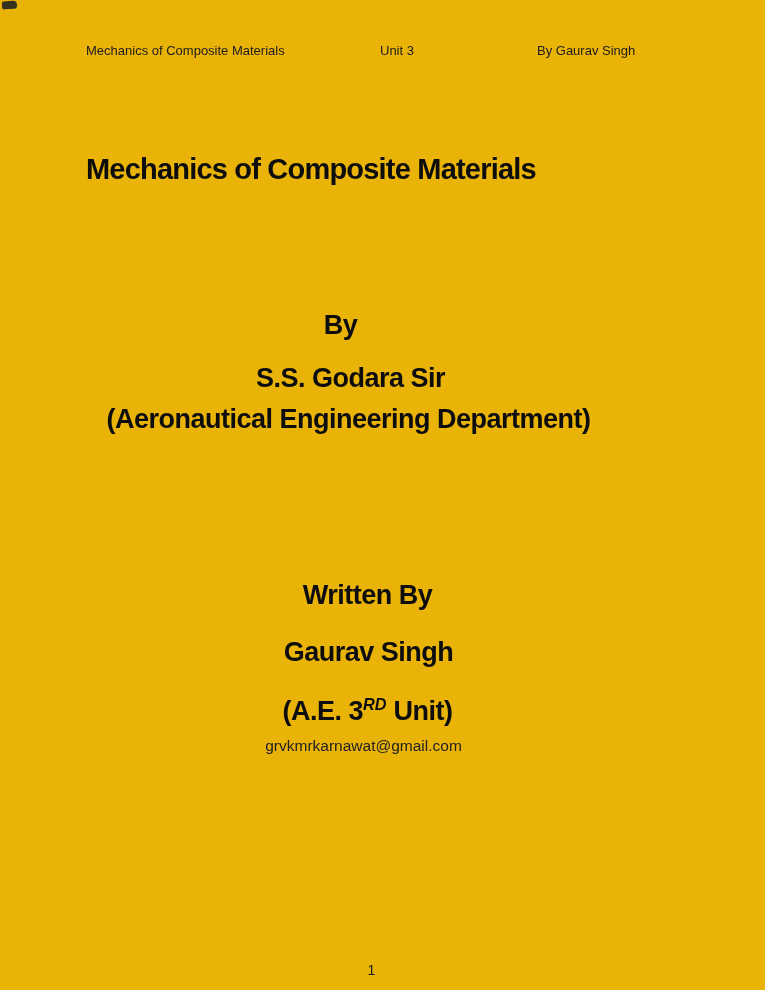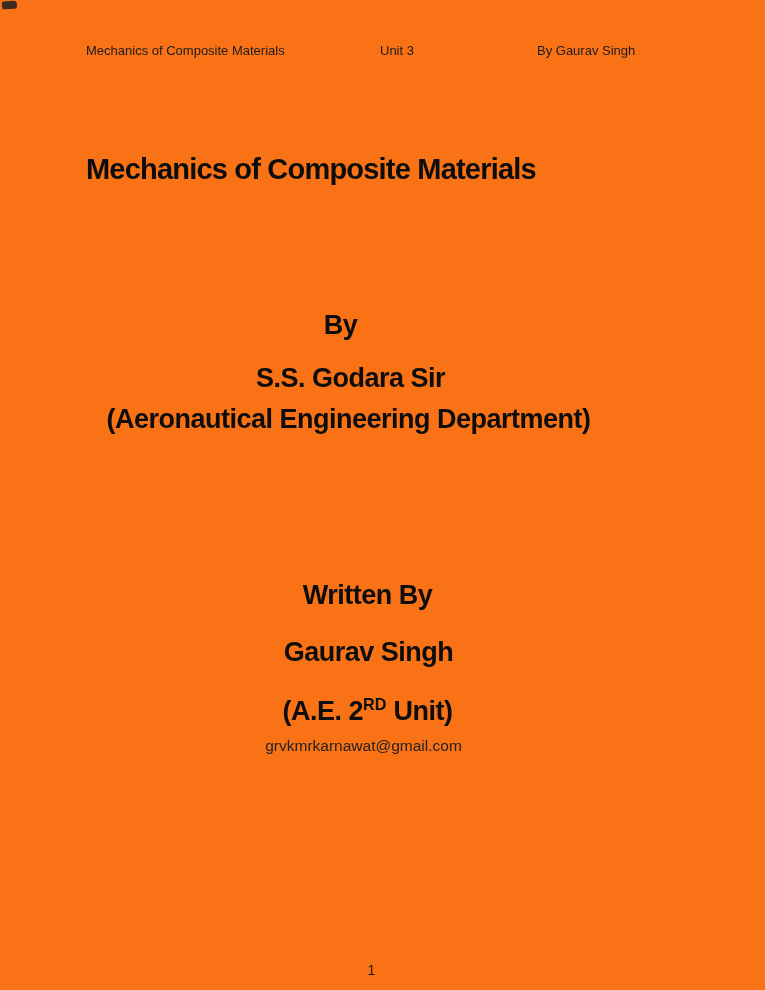--- a/index.html
+++ b/index.html
@@ -12,7 +12,7 @@
     position: relative;
     width: 765px;
     height: 990px;
-    background: #f97316;
+    background: #eab308;
     overflow: hidden;
     color: #1a1a1a;
   }

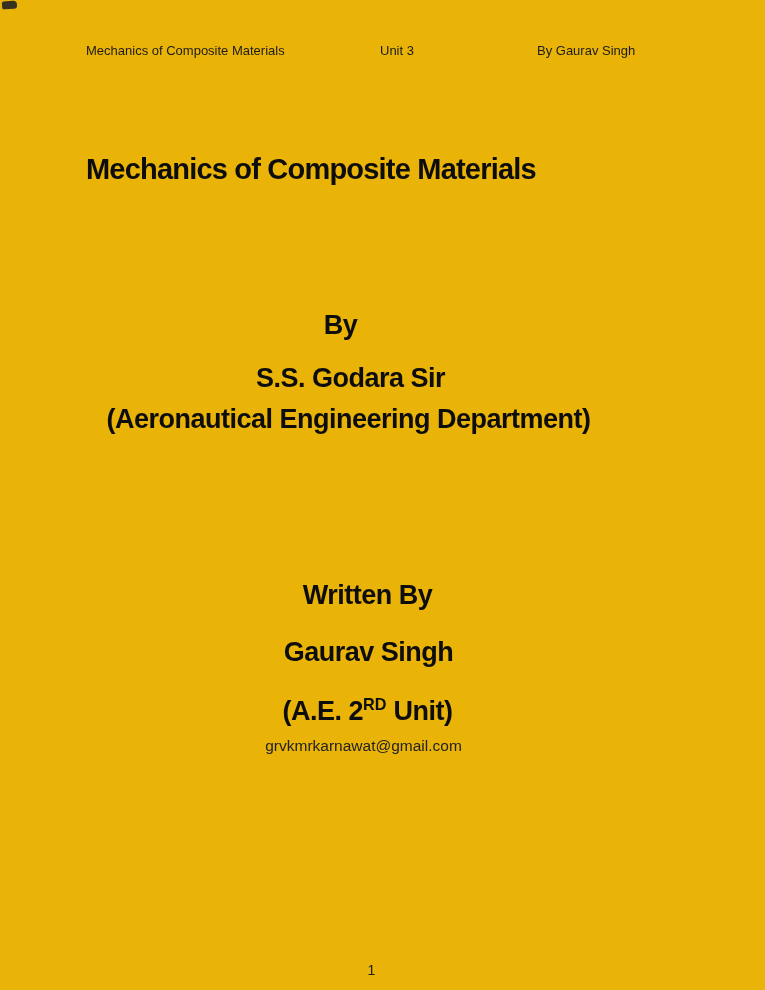--- a/index.html
+++ b/index.html
@@ -117,7 +117,7 @@
   <div class="abs cline l-written">Written By</div>
   <div class="abs cline l-writer">Gaurav Singh</div>
 
-  <div class="abs cline l-year"><span>(A.E. 2</span><span class="sup">RD</span><span> Unit)</span></div>
+  <div class="abs cline l-year"><span>(A.E. 3</span><span class="sup">RD</span><span> Unit)</span></div>
 
   <div class="abs l-email">grvkmrkarnawat@gmail.com</div>
 

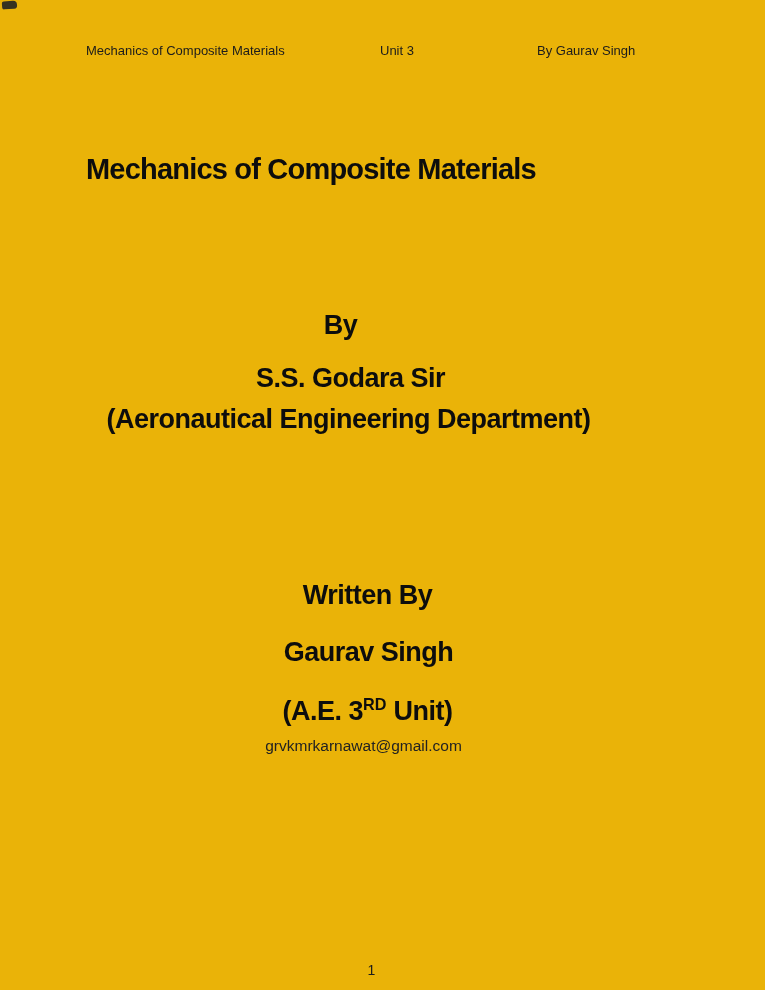--- a/index.html
+++ b/index.html
@@ -74,6 +74,7 @@
     font-size: 60%;
     vertical-align: super;
     letter-spacing: 0;
+    font-style: italic;
   }
 
   .l-email {

